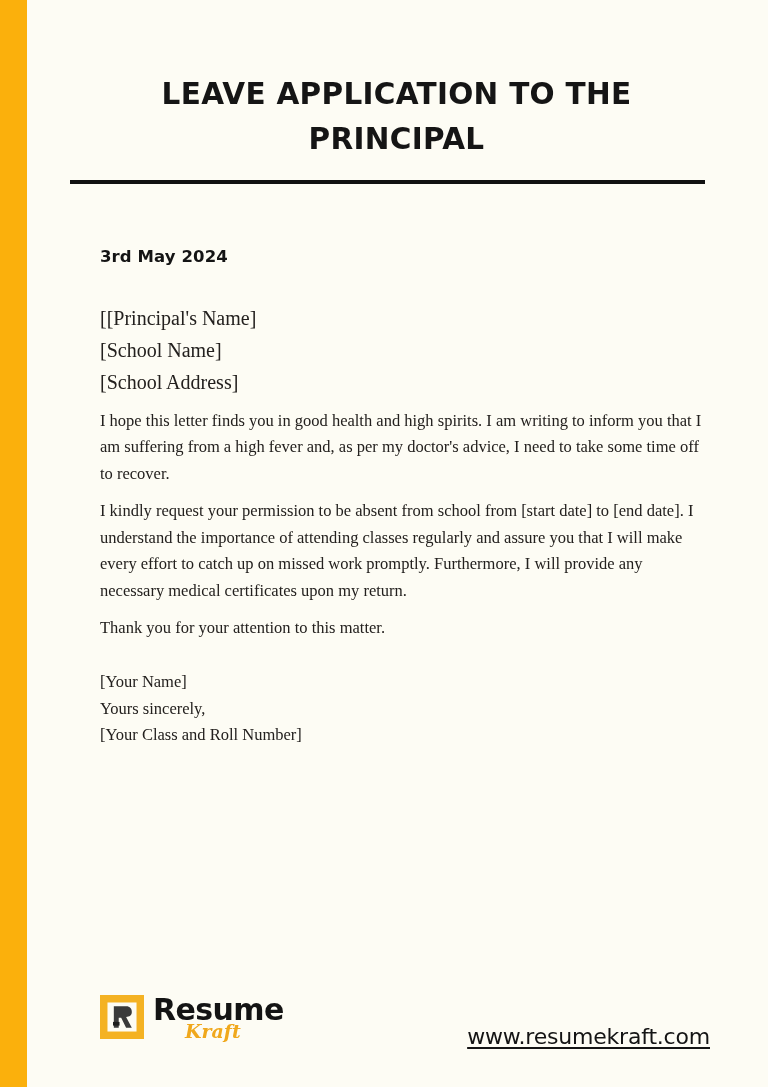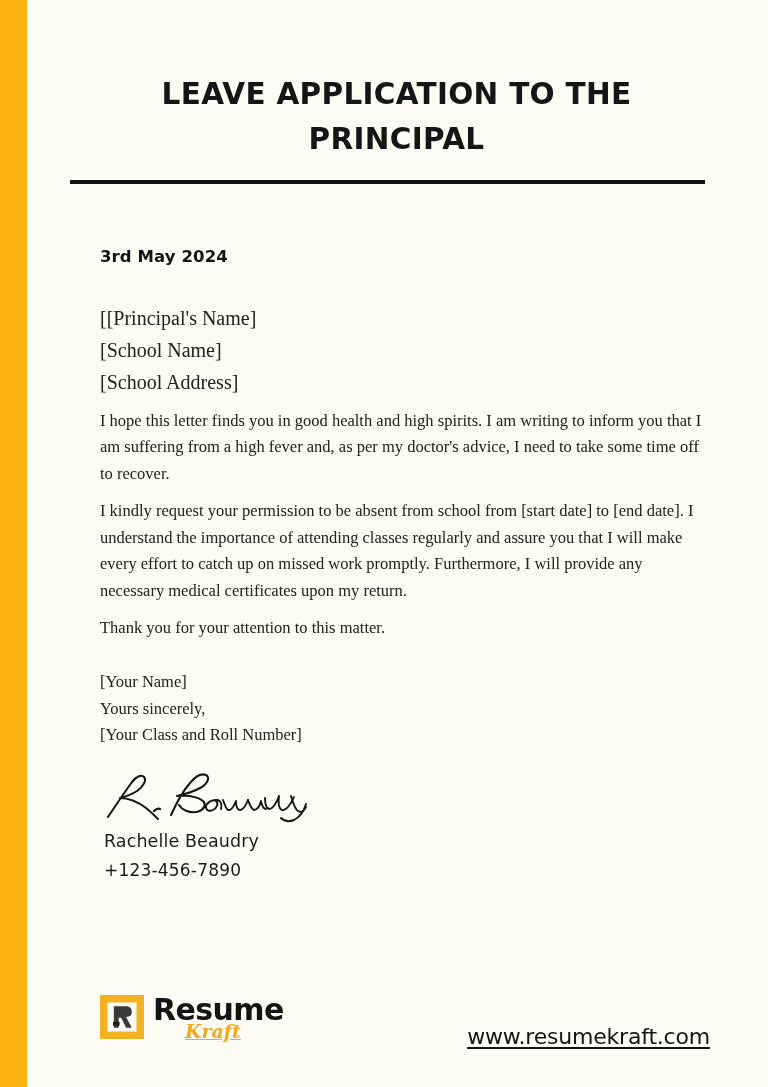--- a/index.html
+++ b/index.html
@@ -234,26 +234,6 @@
         <div>[Your Class and Roll Number]</div>
       </div>
 
-      <div class="signature-area">
-
-        <svg class="signature-mark" viewBox="0 0 210 52" xmlns="http://www.w3.org/2000/svg">
-          <g fill="none" stroke="#161616" stroke-linecap="round" stroke-linejoin="round">
-            <path d="M6 46 C14 34 22 22 30 11 C34 6 39 3 42 6 C45 9 41 16 35 20 C29 24 22 26 18 27 C26 27 36 31 44 37 C49 41 53 45 56 48" stroke-width="2.1"></path>
-            <path d="M52 40 C54 38 56 37 58 38" stroke-width="2.4"></path>
-            <path d="M69 44 C74 33 80 21 88 12 C93 6 99 2 104 4 C108 6 106 12 100 16 C93 20 84 23 75 25 C86 24 96 26 101 30 C105 34 101 40 94 41 C87 42 80 39 77 34" stroke-width="2.1"></path>
-            <path d="M101 38 C105 32 110 28 114 30 C117 32 115 37 111 39 C107 41 104 39 104 36 C104 32 110 28 116 29 C119 30 120 34 119 38" stroke-width="1.9"></path>
-            <path d="M121 29 C123 34 124 38 126 39 C129 40 132 35 134 30 C134 35 135 39 138 39 C141 39 144 34 146 29" stroke-width="1.9"></path>
-            <path d="M146 29 C148 34 149 38 152 39 C155 39 158 35 159 30 C160 35 161 38 164 38" stroke-width="1.9"></path>
-            <path d="M163 27 C163 33 164 37 167 38 C171 38 175 31 177 25 C176 33 177 38 180 39 C184 40 189 33 192 26" stroke-width="1.9"></path>
-            <path d="M189 25 C191 32 193 38 196 40 C199 42 202 40 204 36" stroke-width="1.9"></path>
-            <path d="M204 33 C202 40 198 46 192 49 C187 51 182 50 179 47" stroke-width="1.9"></path>
-          </g>
-        </svg>
-
-        <div class="sign-name">Rachelle Beaudry</div>
-
-        <div class="sign-phone">+123-456-7890</div>
-      </div>
 
     </div>
   </div>

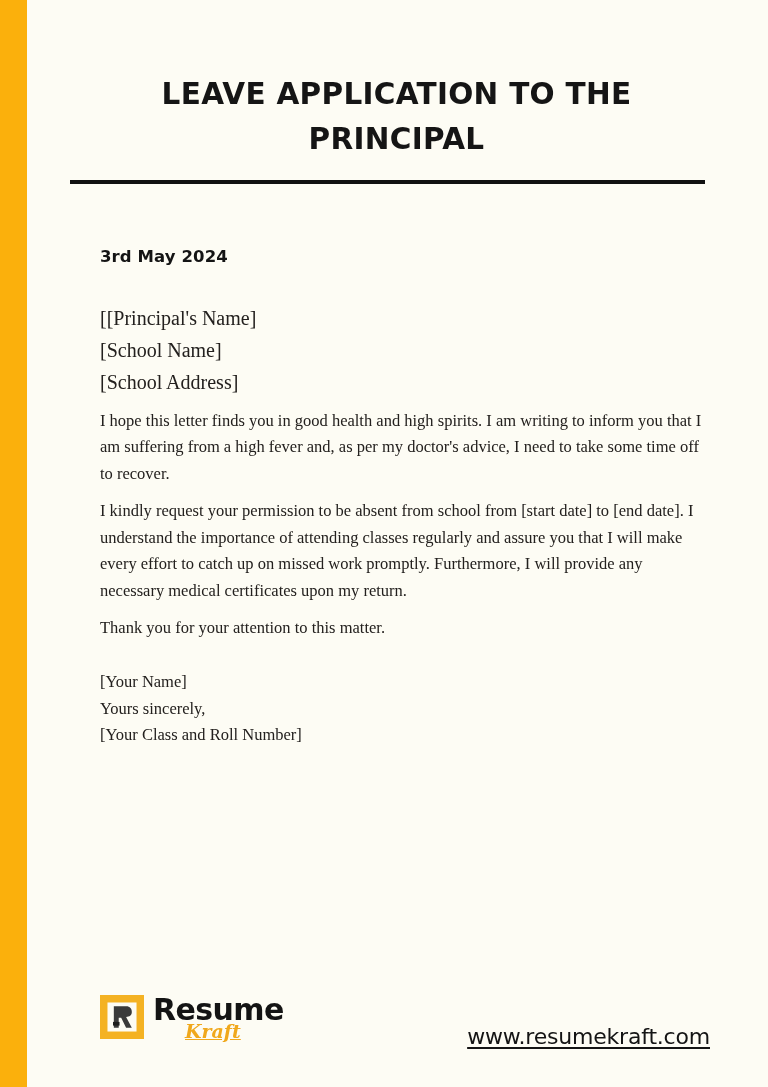--- a/index.html
+++ b/index.html
@@ -182,7 +182,6 @@
     color: #f0a81c;
     margin-top: -3px;
     margin-left: 32px;
-    text-decoration: underline;
   }
 
   .site-url {

